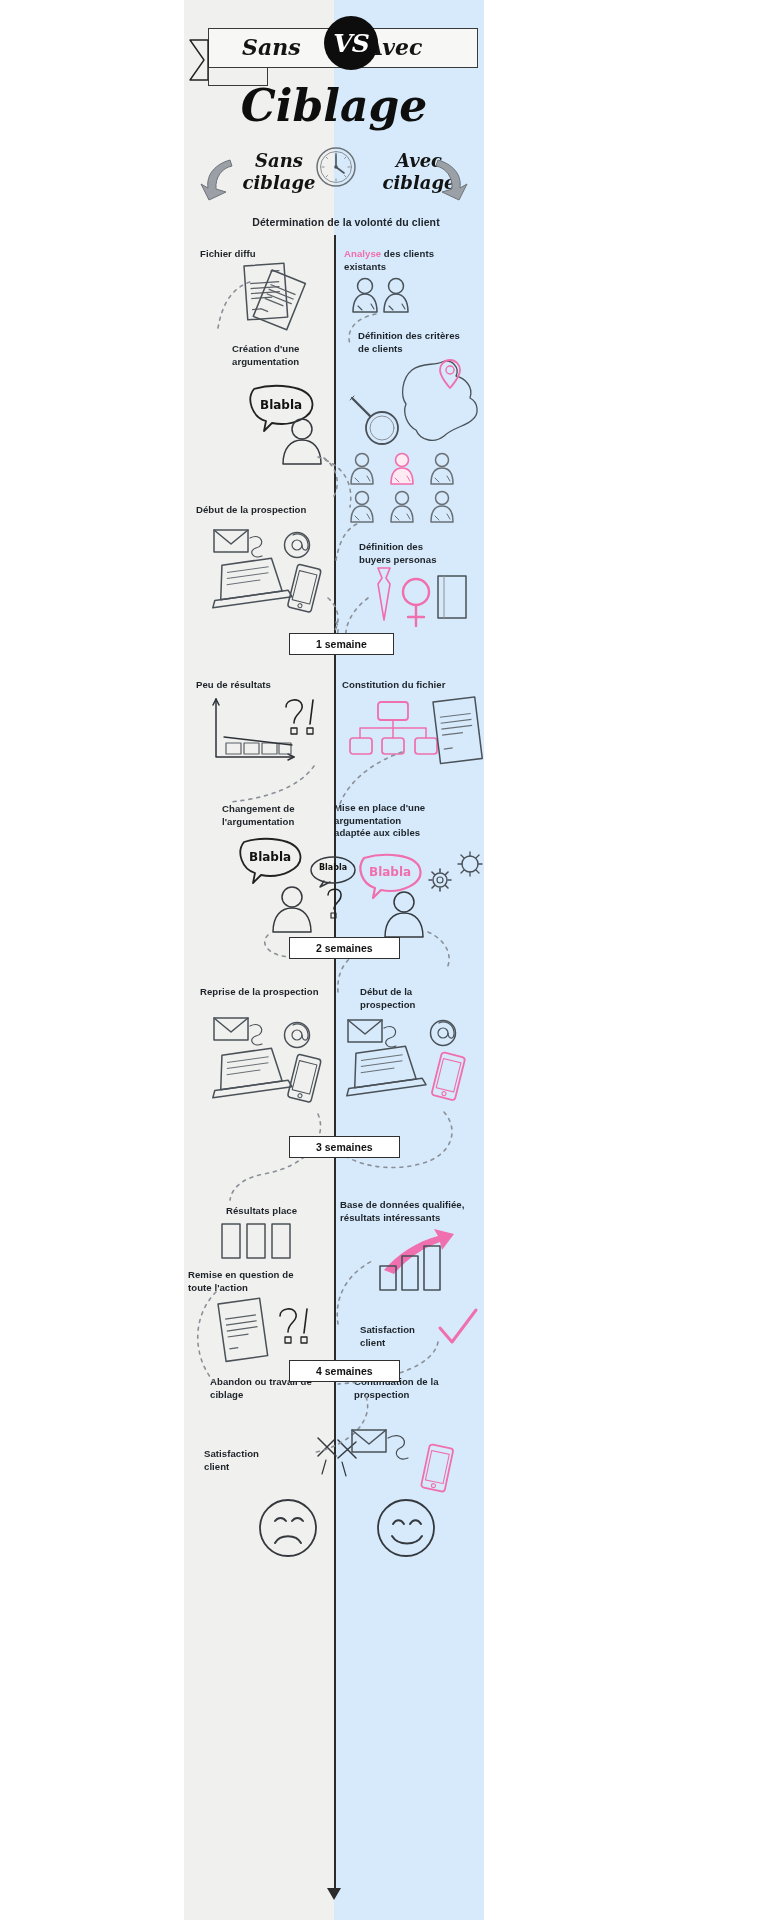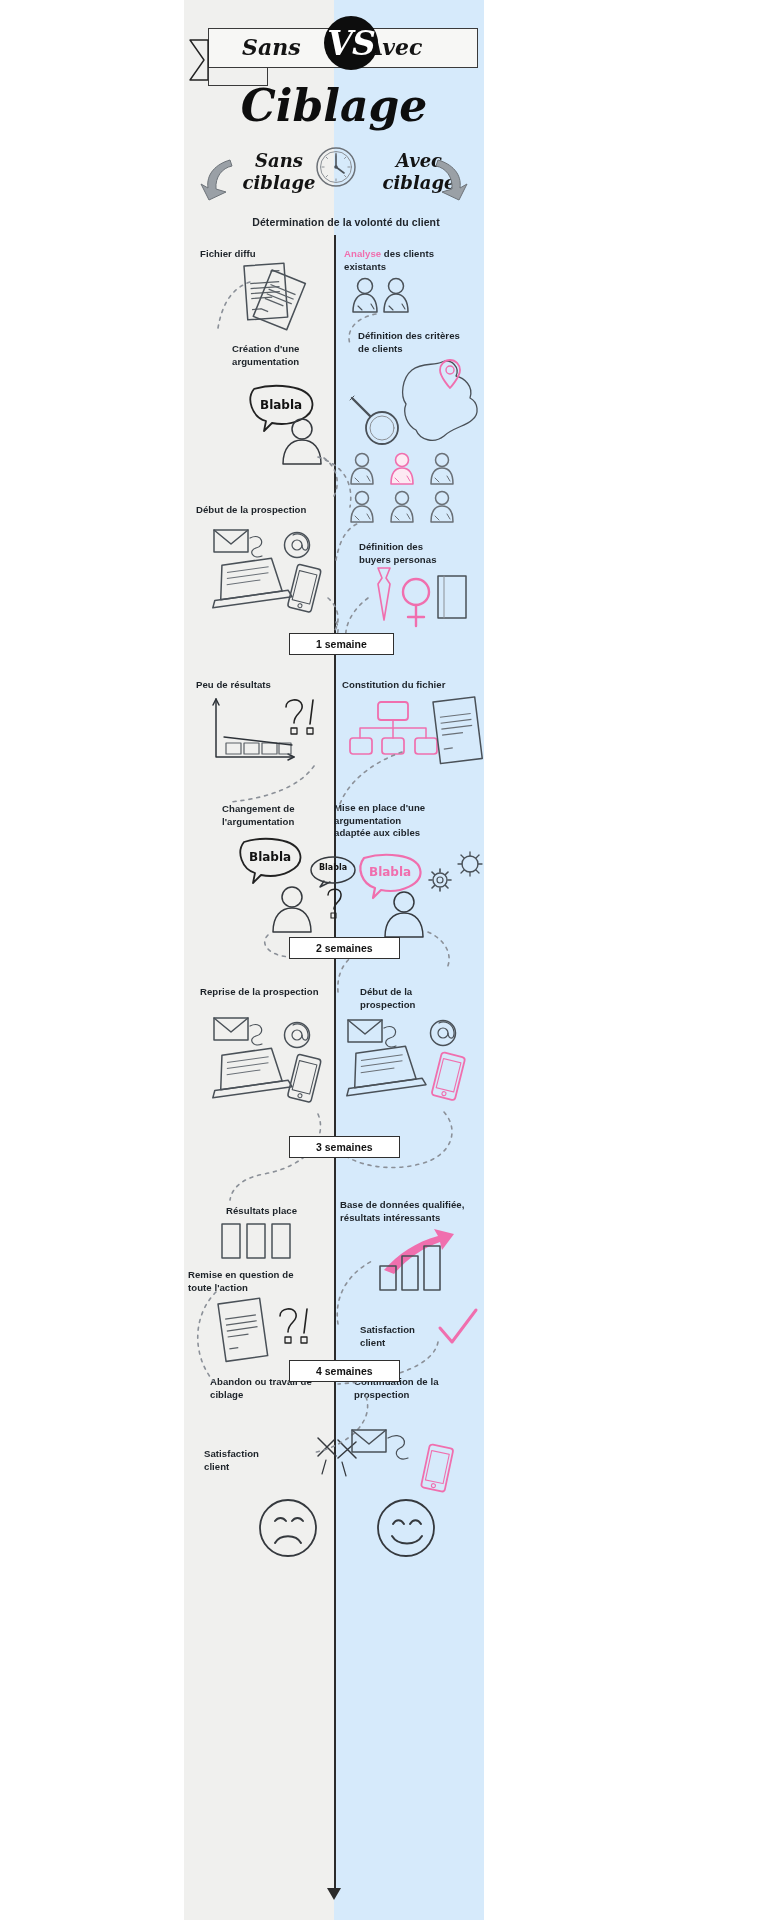--- a/index.html
+++ b/index.html
@@ -51,7 +51,7 @@
     border-radius:50%; background:#0d0d0d; color:#fff;
     display:flex; align-items:center; justify-content:center;
     font-family:"DejaVu Serif", serif; font-style:italic; font-weight:bold;
-    font-size:33px; letter-spacing:-1px; z-index:6;
+    font-size:25px; letter-spacing:-1px; z-index:6;
   }
   .bigWord{
     position:absolute; left:0; top:80px; width:300px; text-align:center;

